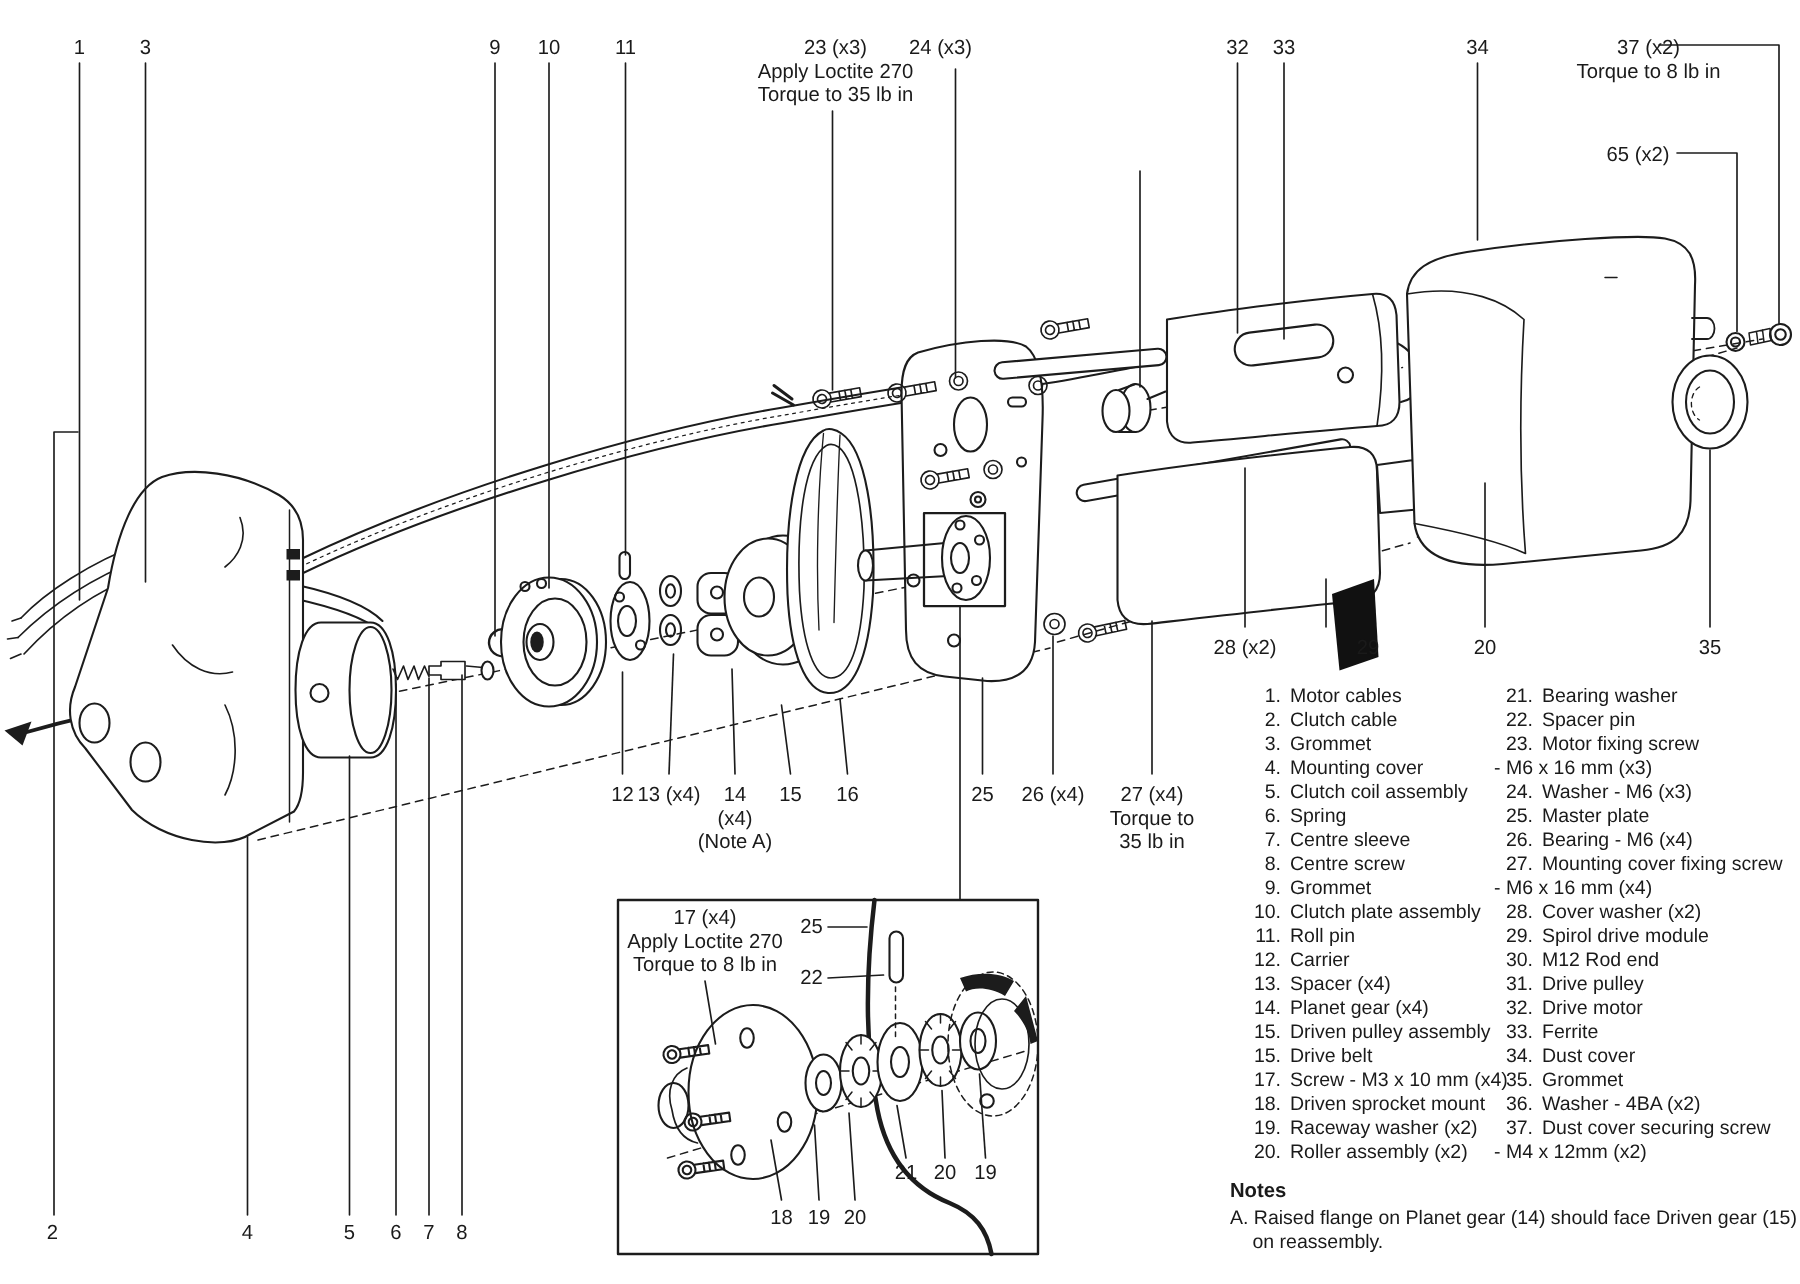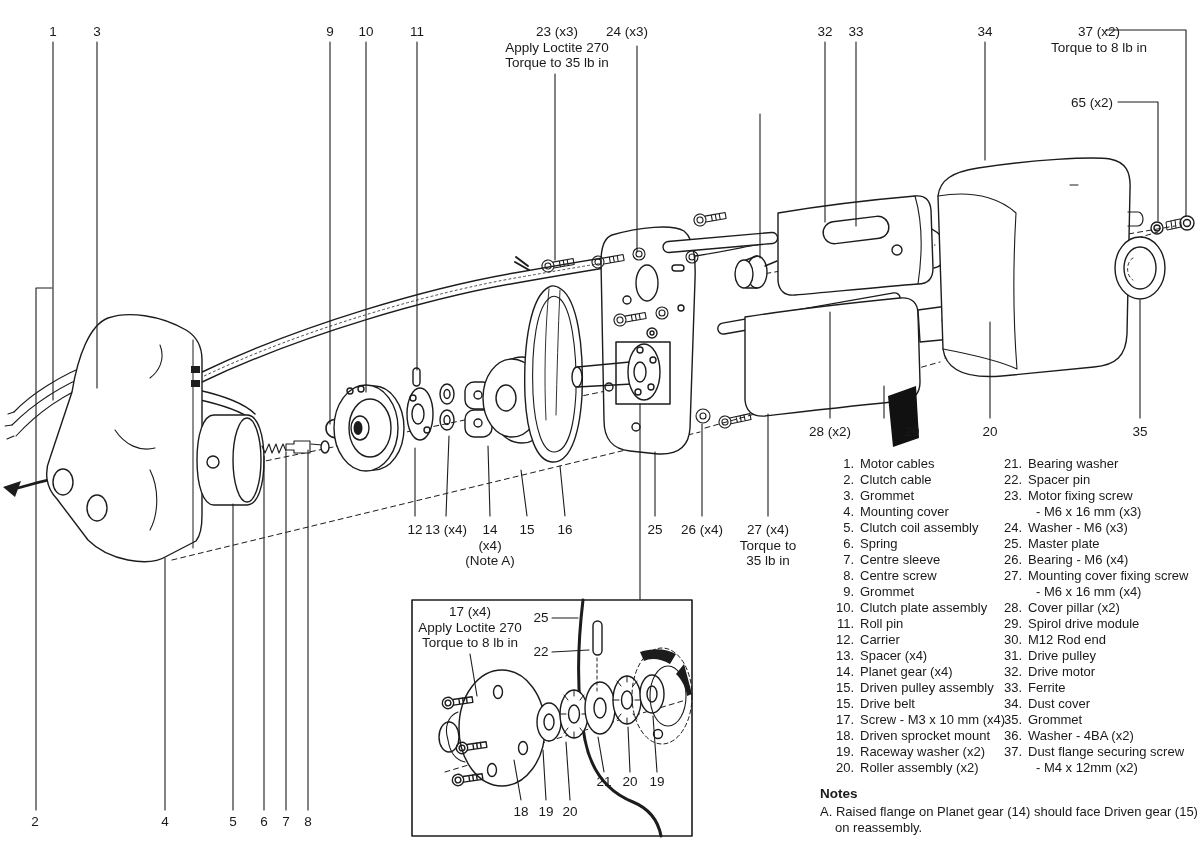--- a/index.html
+++ b/index.html
@@ -12,7 +12,7 @@
   .plist{position:absolute;font-size:13px;line-height:16px;}
   .pl-row{display:flex;height:16px;white-space:nowrap;}
   .pl-num{width:26px;text-align:right;margin-right:6px;flex:none;}
-  .pl-sub{height:16px;margin-left:40px;white-space:nowrap;}
+  .pl-sub{height:16px;white-space:nowrap;}
   .notes{position:absolute;left:820px;top:786px;font-size:13px;line-height:16px;width:400px;}
   .notes .nt{font-weight:bold;font-size:13.5px;margin-bottom:2px;}
   .notes .nb{white-space:pre-line;padding-left:15px;text-indent:-15px;}

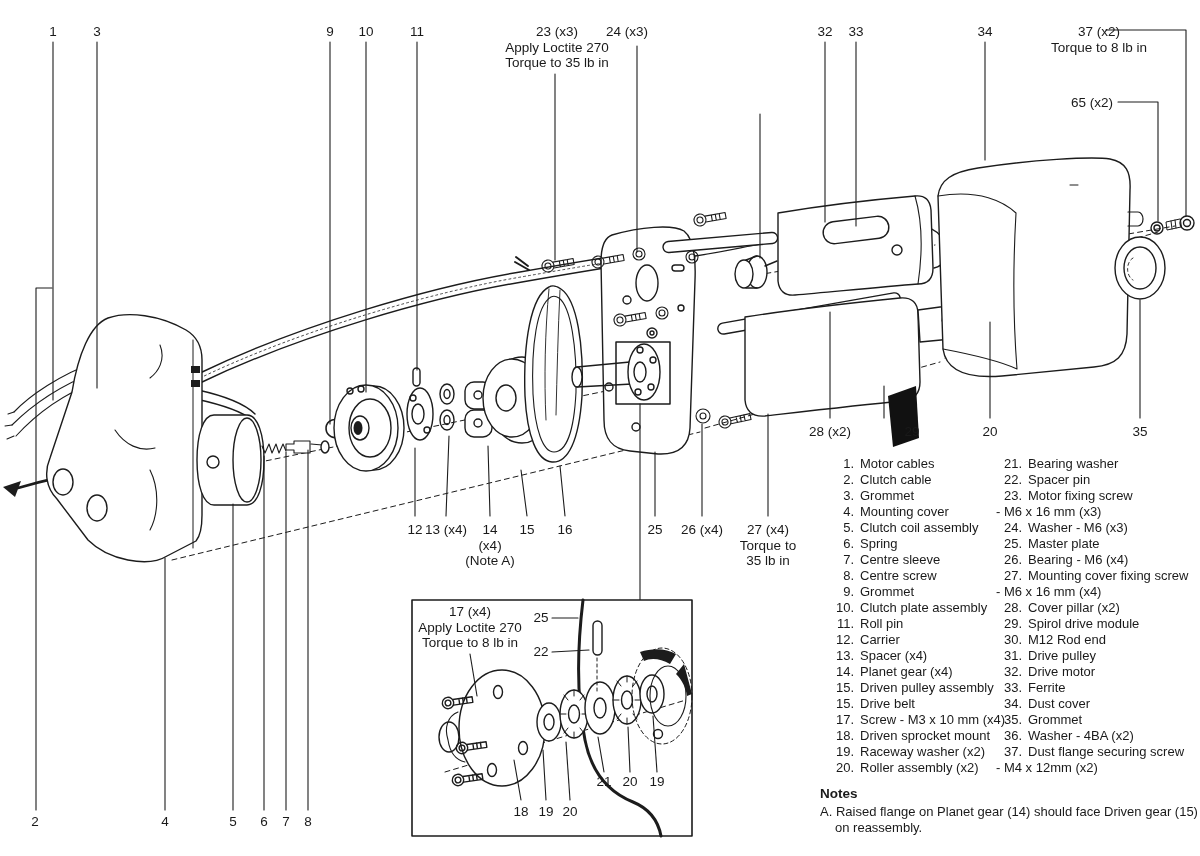--- a/index.html
+++ b/index.html
@@ -449,7 +449,7 @@
       <div class="pl-sub">- M6 x 16 mm (x4)</div>
       <div class="pl-row">
         <span class="pl-num">28.</span>
-        <span class="pl-label">Cover pillar (x2)</span>
+        <span class="pl-label">Cover washer (x2)</span>
       </div>
       <div class="pl-row">
         <span class="pl-num">29.</span>

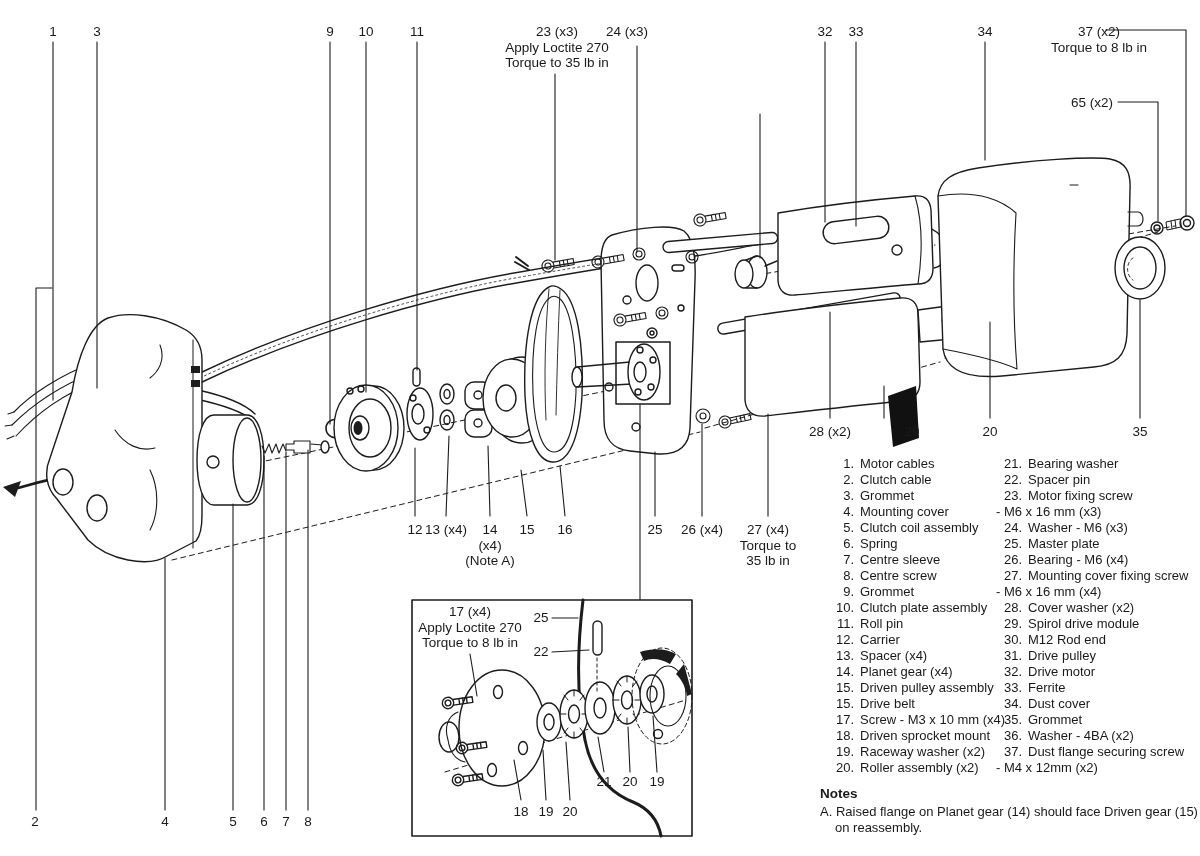--- a/index.html
+++ b/index.html
@@ -485,7 +485,7 @@
       </div>
       <div class="pl-row">
         <span class="pl-num">37.</span>
-        <span class="pl-label">Dust flange securing screw</span>
+        <span class="pl-label">Dust cover securing screw</span>
       </div>
       <div class="pl-sub">- M4 x 12mm (x2)</div>
     </div>

